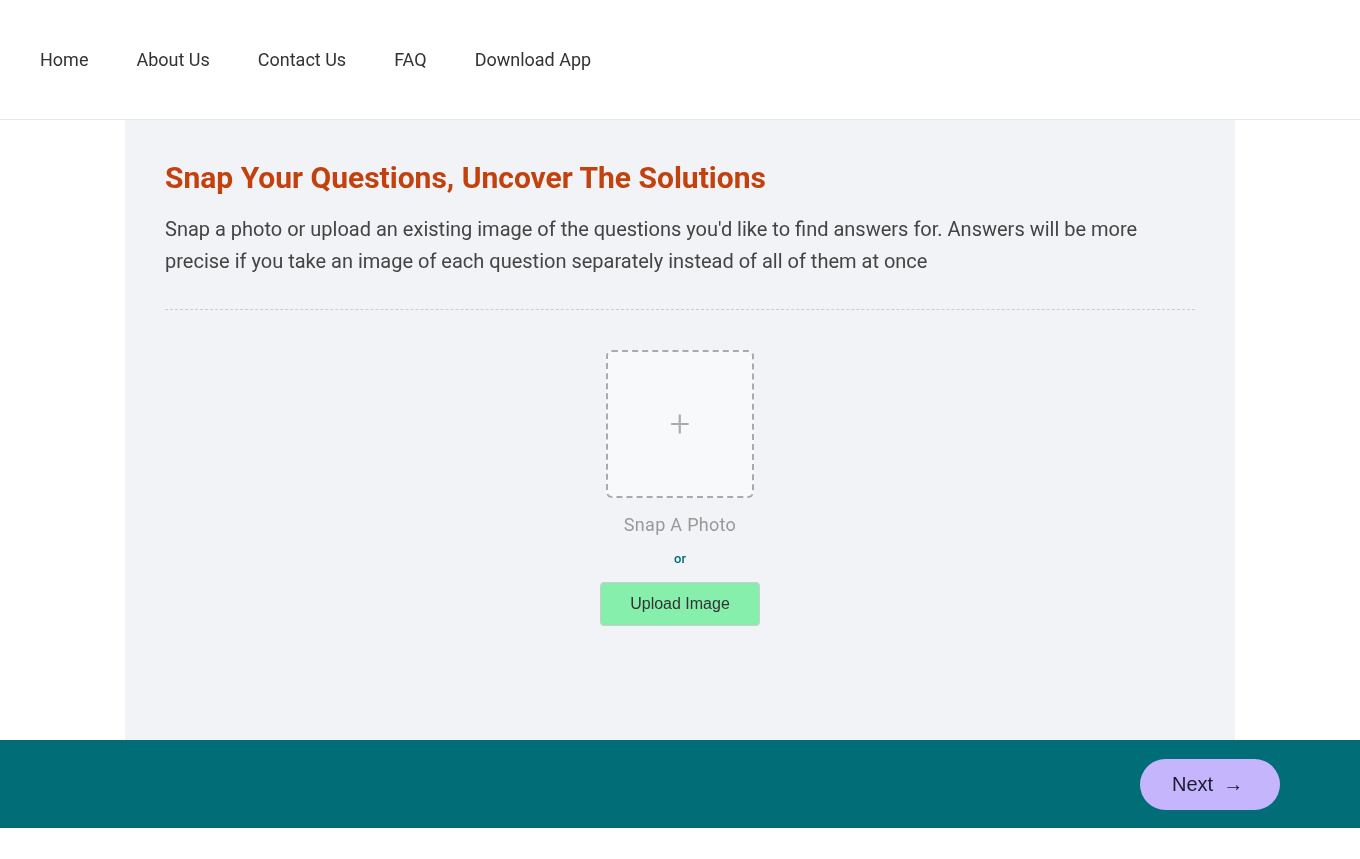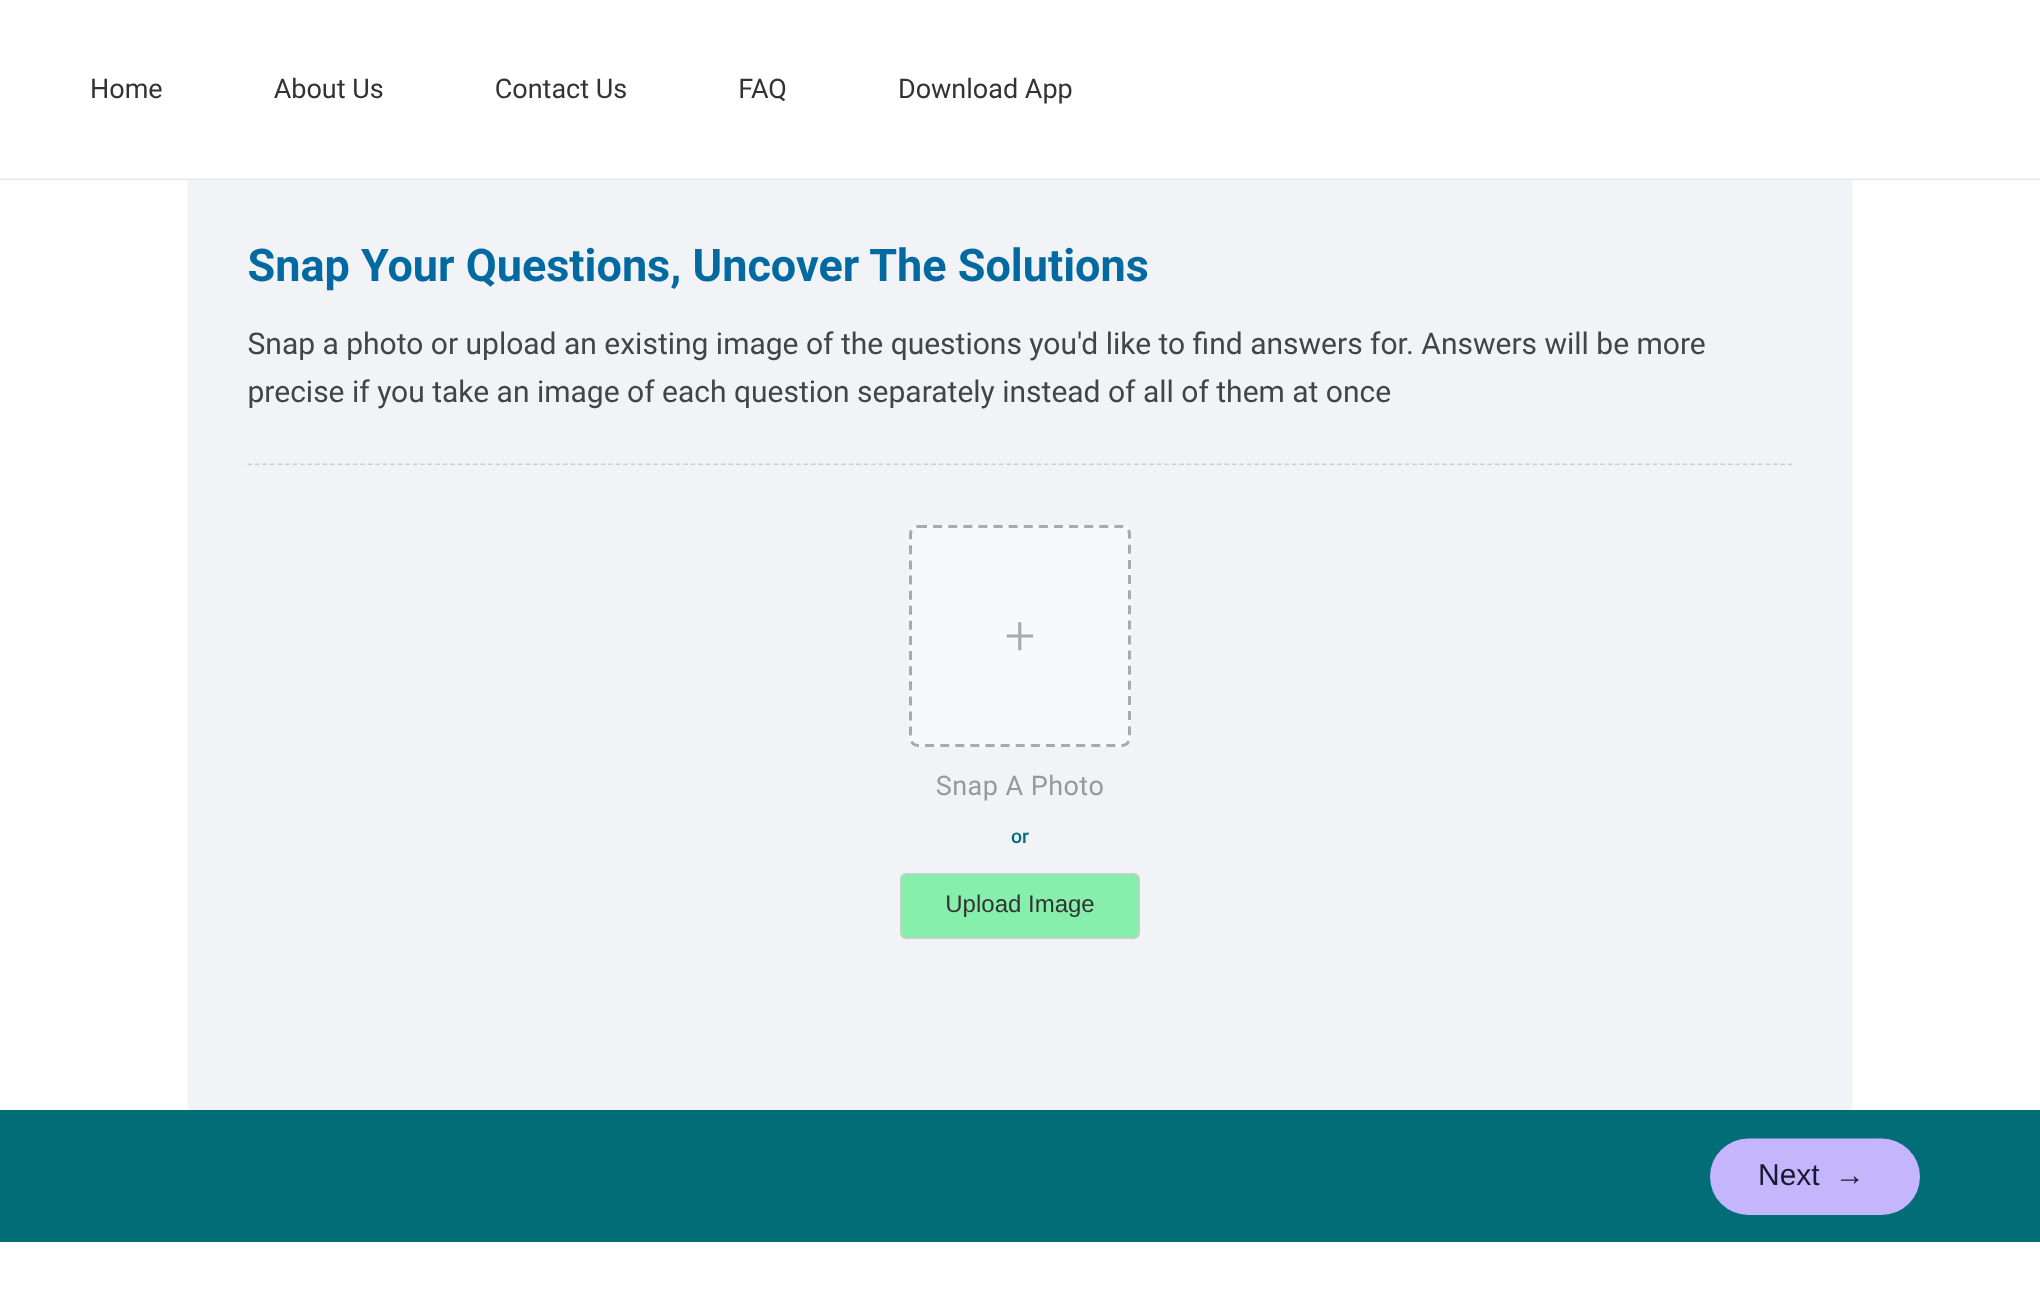--- a/index.html
+++ b/index.html
@@ -50,8 +50,7 @@
     nav {
       display: flex;
       align-items: center;
-      gap: 74px;
-      margin-left: 20px;
+      gap: 48px;
     }
 
     nav a {

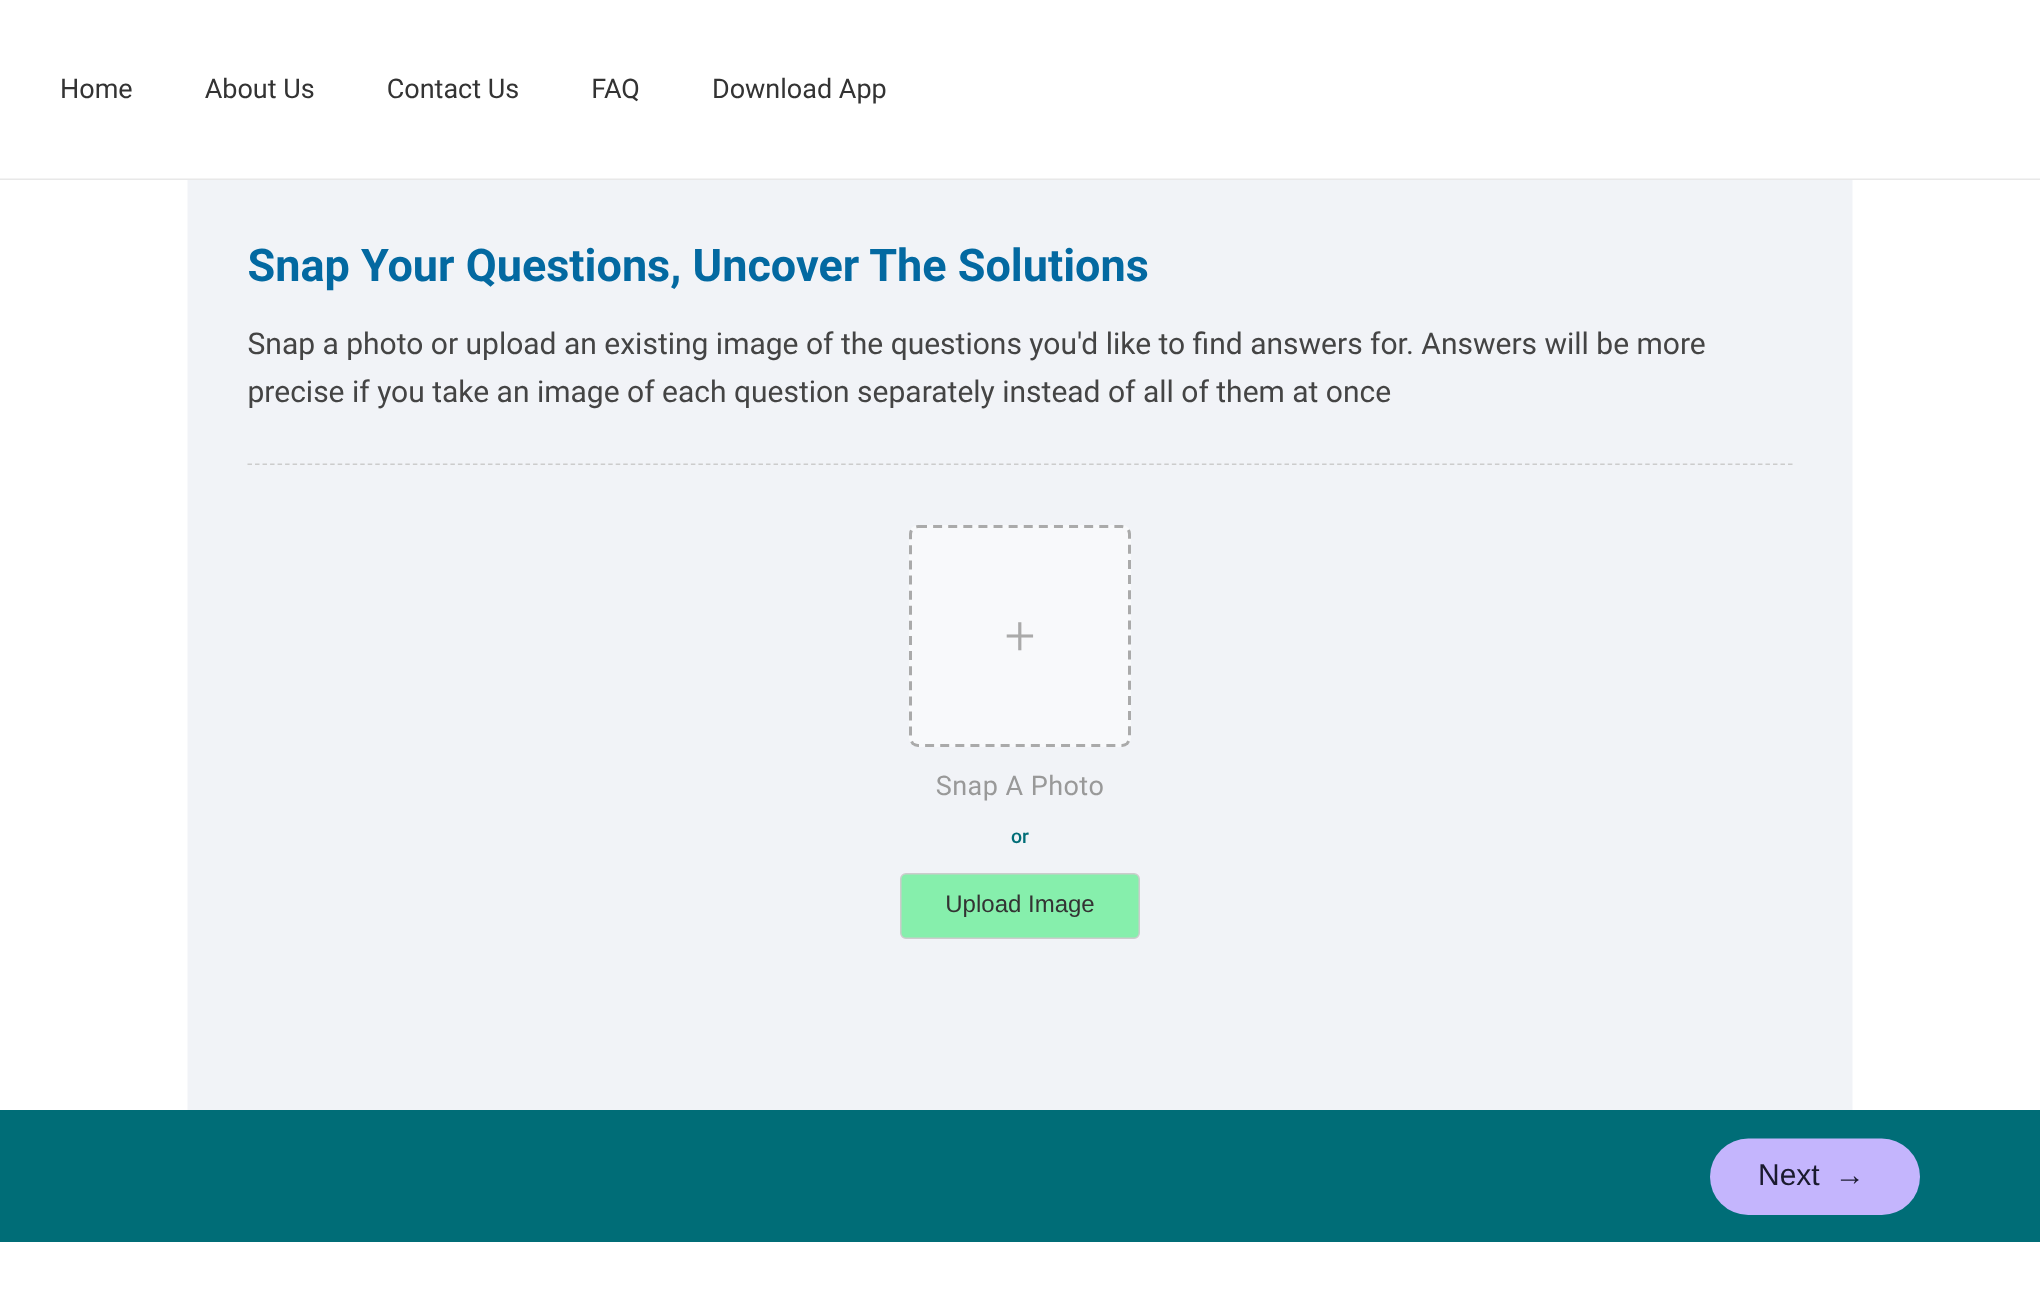--- a/index.html
+++ b/index.html
@@ -72,7 +72,7 @@
     .page-title {
       font-size: 30px;
       font-weight: 700;
-      color: #0369a1;
+      color: #c2410c;
       margin-bottom: 18px;
     }
 

